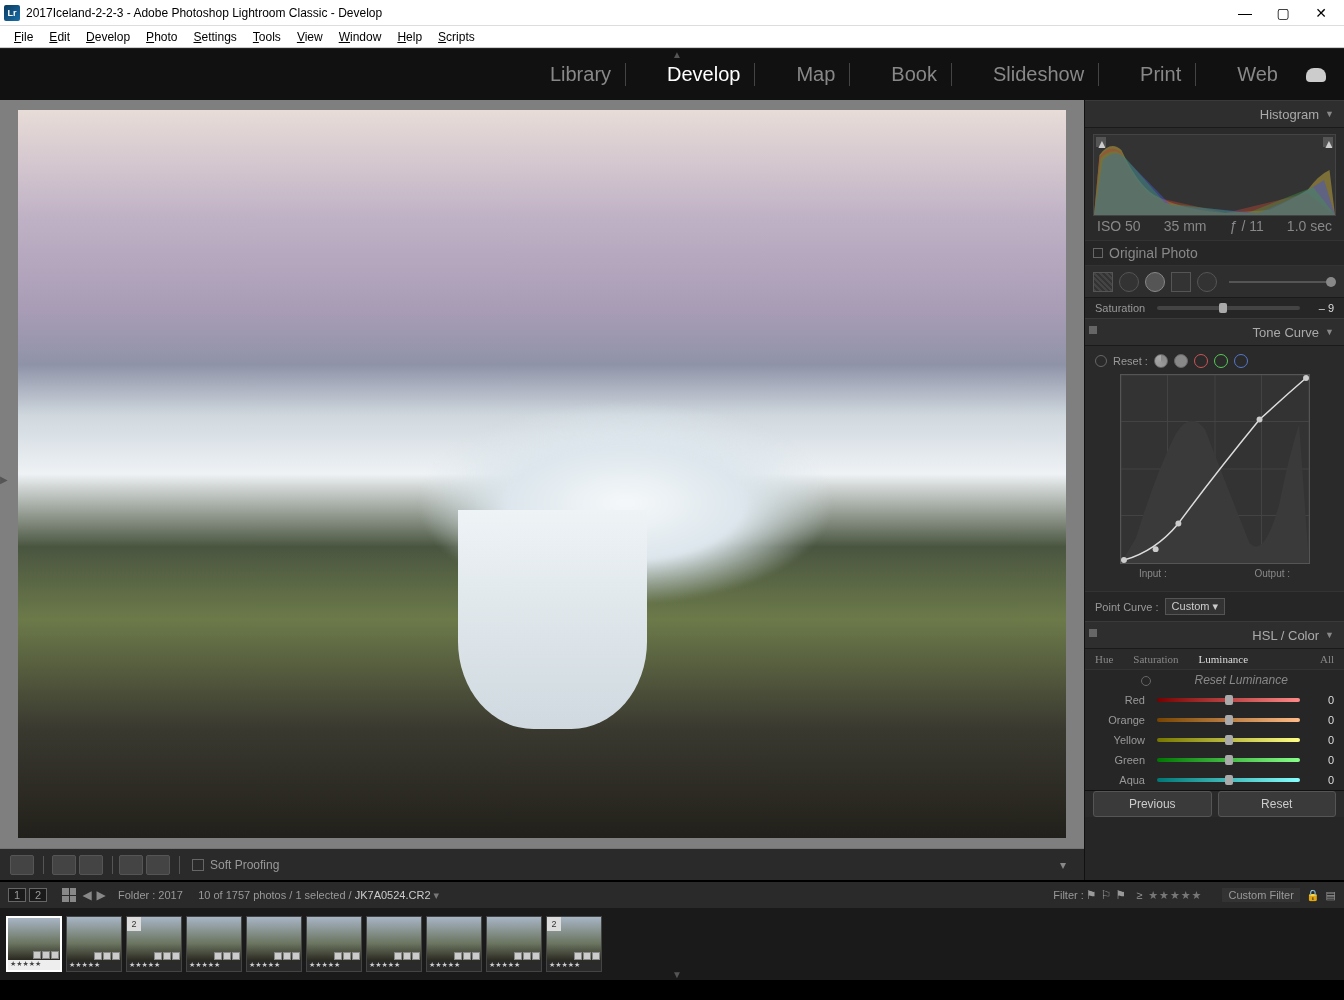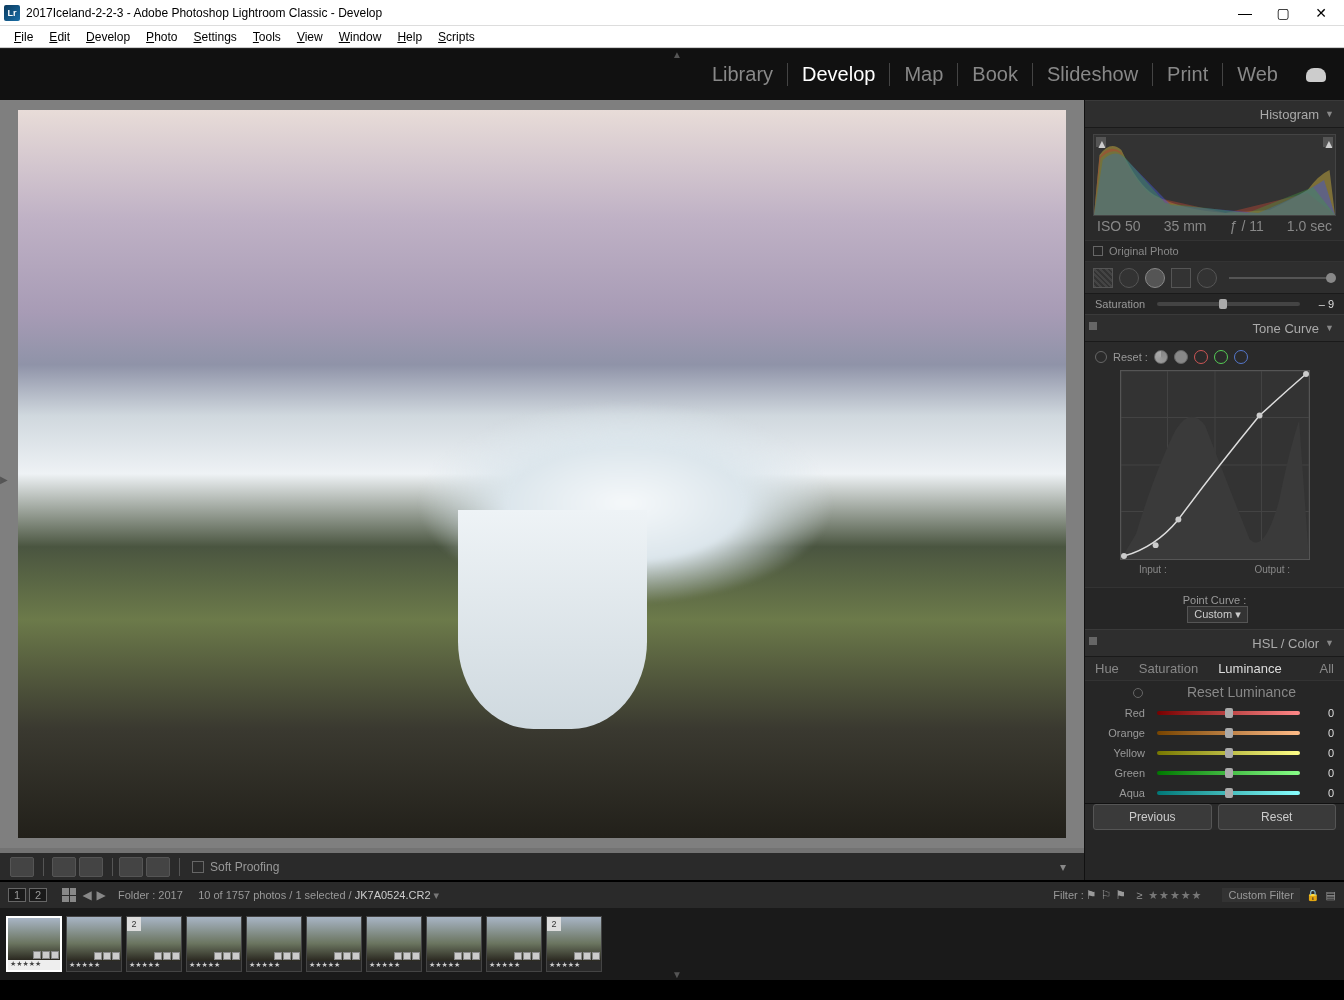--- a/index.html
+++ b/index.html
@@ -160,7 +160,7 @@
 
 <div class="module-bar">
   <div class="arrow-up">▲</div>
-  <div id="modules" style="display:flex;align-items:flex-start;">
+  <div id="modules" style="display:flex;align-items:flex-start;gap:27px;">
       <div class="mod">Library</div>
       <div class="mod active">Develop</div>
       <div class="mod">Map</div>

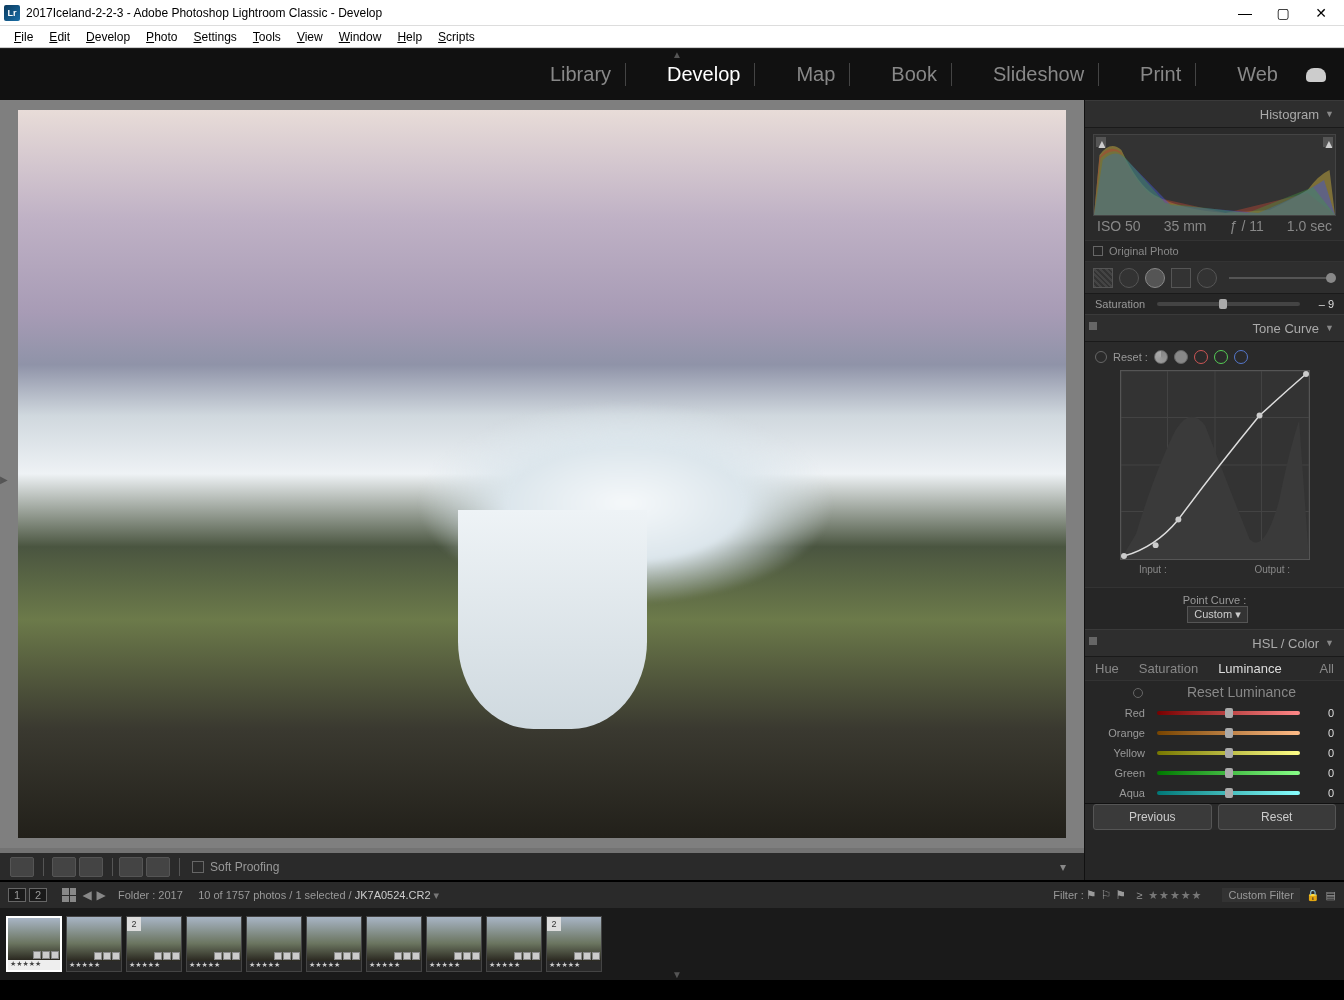--- a/index.html
+++ b/index.html
@@ -54,7 +54,7 @@
 .histo .clip-l{ left:2px;} .histo .clip-r{ right:2px;}
 .histo svg { width:100%; height:100%;}
 .histo-meta { display:flex; justify-content:space-between; padding:2px 4px 6px; color:#888; font-size:14px;}
-.orig-row { display:flex; align-items:center; padding:4px 8px; color:#888; font-size:11px; border-top:1px solid #333; border-bottom:1px solid #333;}
+.orig-row { display:flex; align-items:center; padding:4px 8px; color:#888; font-size:14px; border-top:1px solid #333; border-bottom:1px solid #333;}
 .orig-row .box { width:10px; height:10px; border:1px solid #666; margin-right:6px;}
 
 

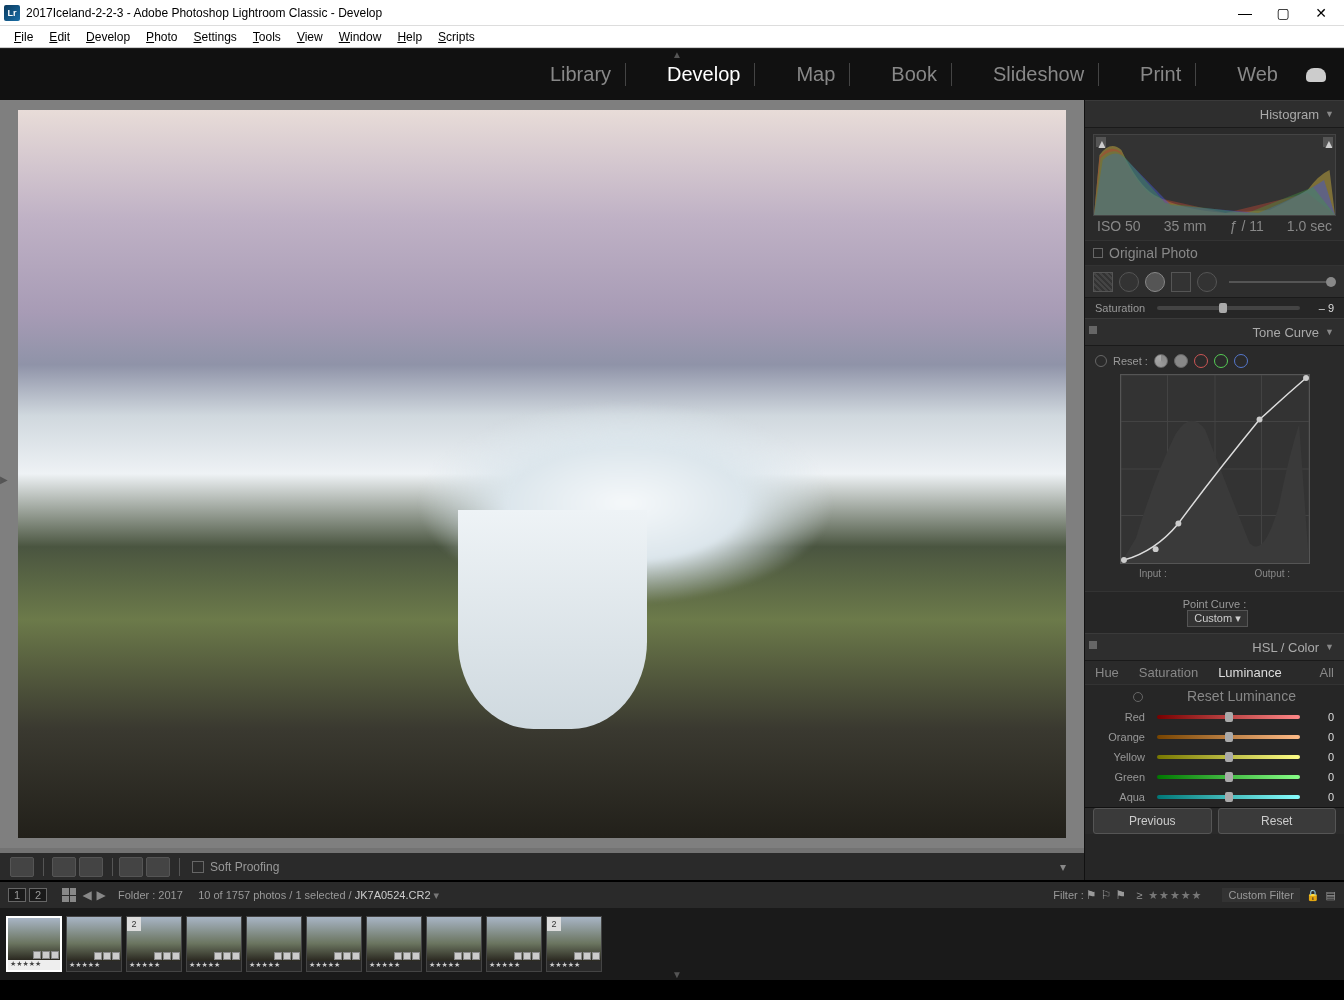--- a/index.html
+++ b/index.html
@@ -93,7 +93,7 @@
 .curve-box { width:190px; height:190px; margin:0 auto; background:#333; border:1px solid #555; position:relative;}
 .curve-box svg { position:absolute; inset:0; width:100%; height:100%;}
 .curve-meta { display:flex; justify-content:space-around; padding:4px 0; font-size:10px; color:#888;}
-.point-curve { display:flex; align-items:center; padding:6px 10px; font-size:11px; color:#999; border-top:1px solid #333;flex-direction:column;}
+.point-curve { display:flex; align-items:center; padding:6px 10px; font-size:11px; color:#999; border-top:1px solid #333;}
 .point-curve .sel { margin-left:6px; background:#333; padding:1px 6px; color:#ccc; border:1px solid #555;}
 
 

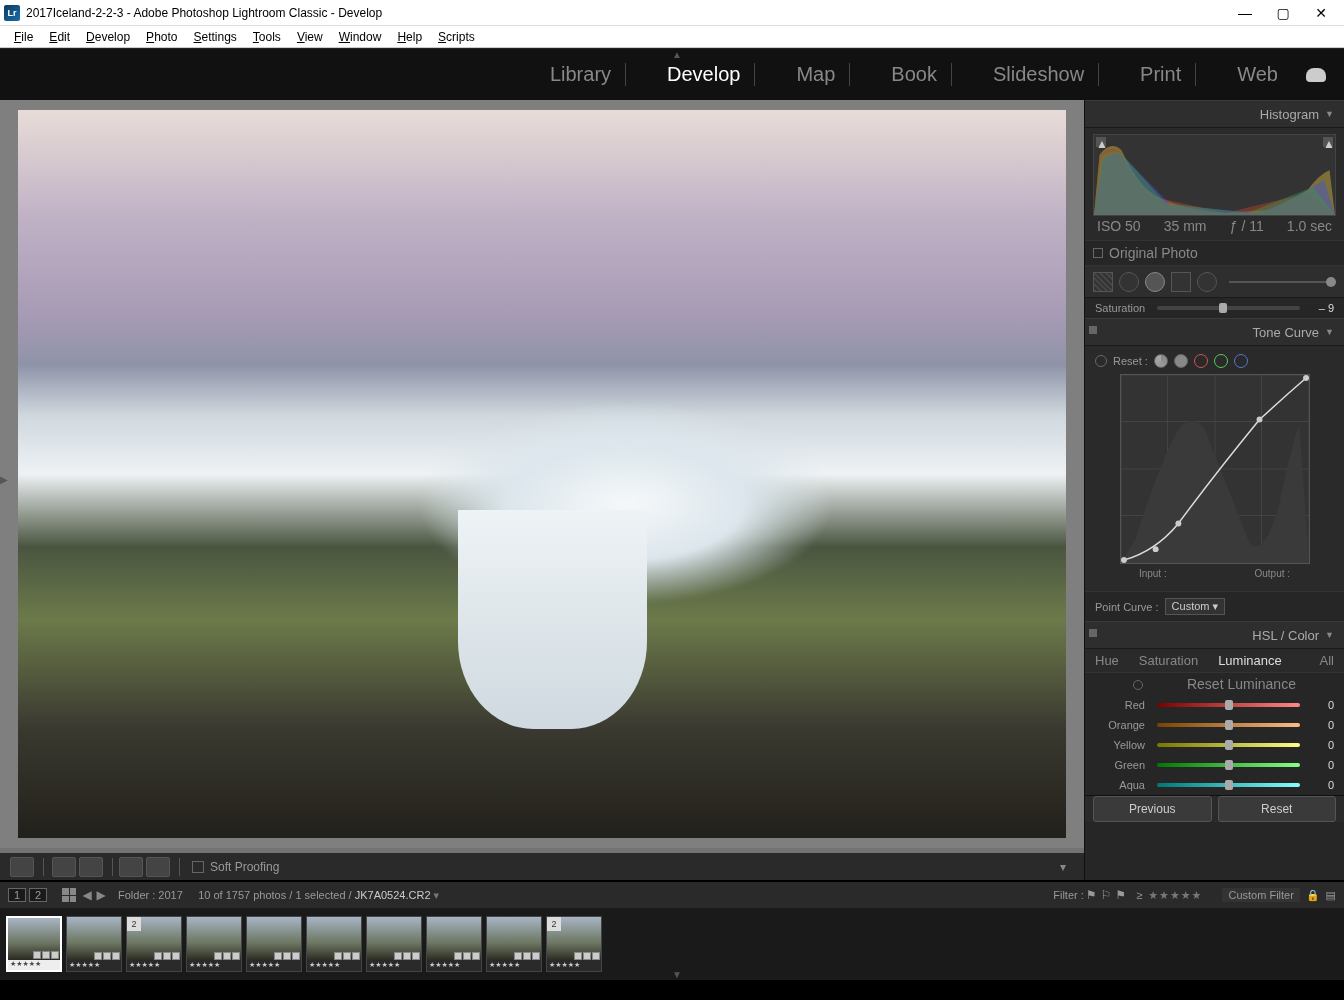--- a/index.html
+++ b/index.html
@@ -98,7 +98,7 @@
 
 
 .hsl-tabs { display:flex; background:#2a2a2a; border-bottom:1px solid #333;}
-.hsl-tabs .t { flex:0 0 auto; padding:4px 10px; font-size:13px; color:#888;}
+.hsl-tabs .t { flex:0 0 auto; padding:4px 10px; font-size:11px; color:#888;font-family:Liberation Serif, serif;}
 .hsl-tabs .t.active { color:#ddd;}
 .hsl-tabs .t.all { margin-left:auto; padding:4px 10px;}
 .hsl-reset { text-align:center; font-size:14px; color:#888; padding:3px 0;}

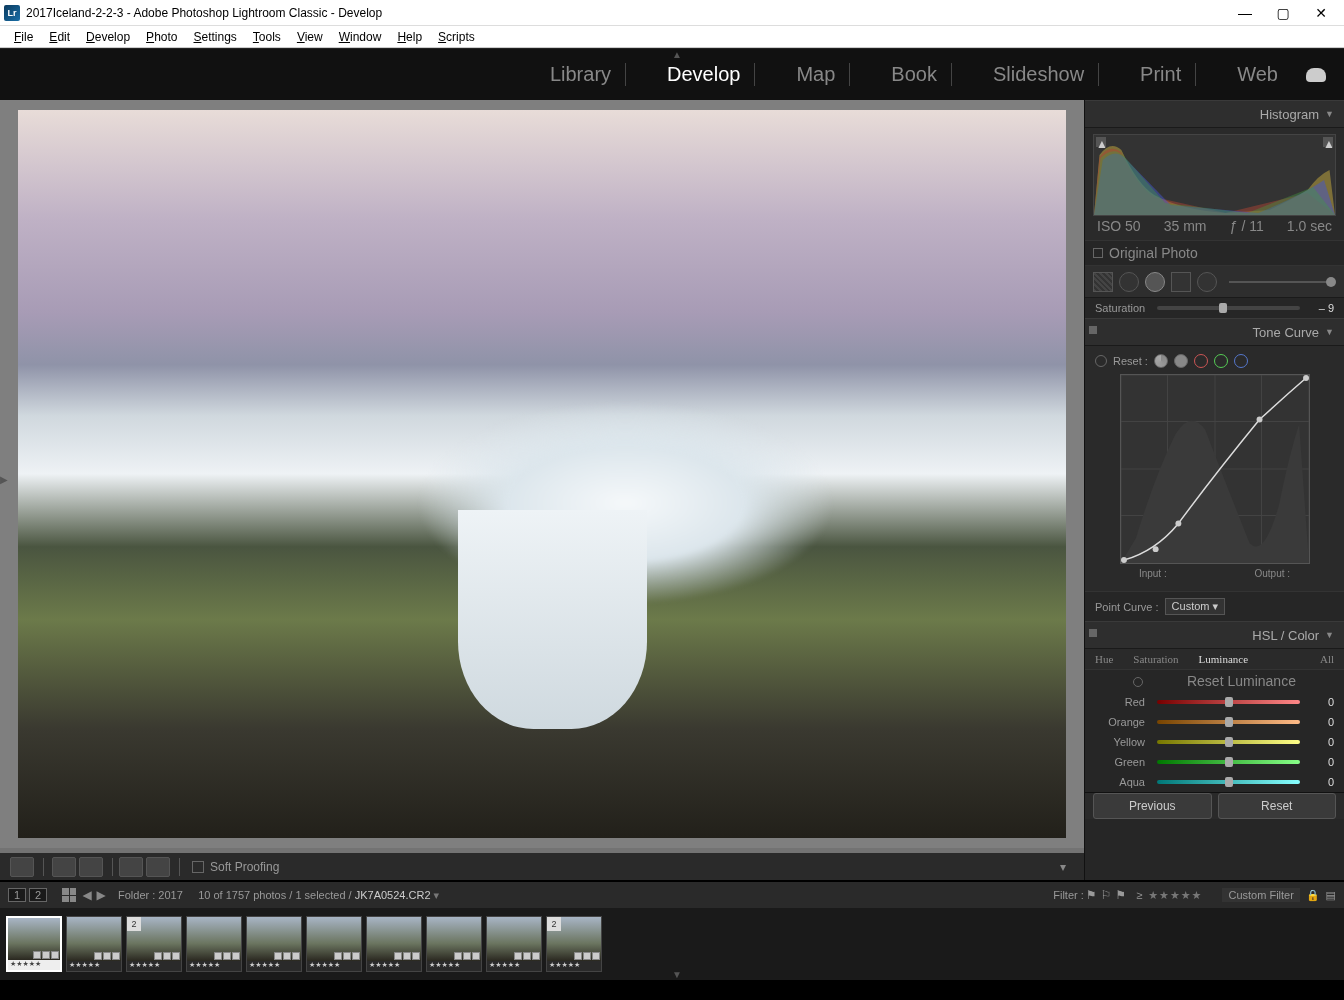--- a/index.html
+++ b/index.html
@@ -101,7 +101,7 @@
 .hsl-tabs .t { flex:0 0 auto; padding:4px 10px; font-size:11px; color:#888;font-family:Liberation Serif, serif;}
 .hsl-tabs .t.active { color:#ddd;}
 .hsl-tabs .t.all { margin-left:auto; padding:4px 10px;}
-.hsl-reset { text-align:center; font-size:14px; color:#888; padding:3px 0;}
+.hsl-reset { text-align:center; font-size:12px; color:#888; padding:3px 0;font-style:italic;}
 .hsl-reset .target { display:inline-block; width:10px; height:10px; border:1px solid #666; border-radius:50%; margin-right:40px; vertical-align:middle;}
 
 

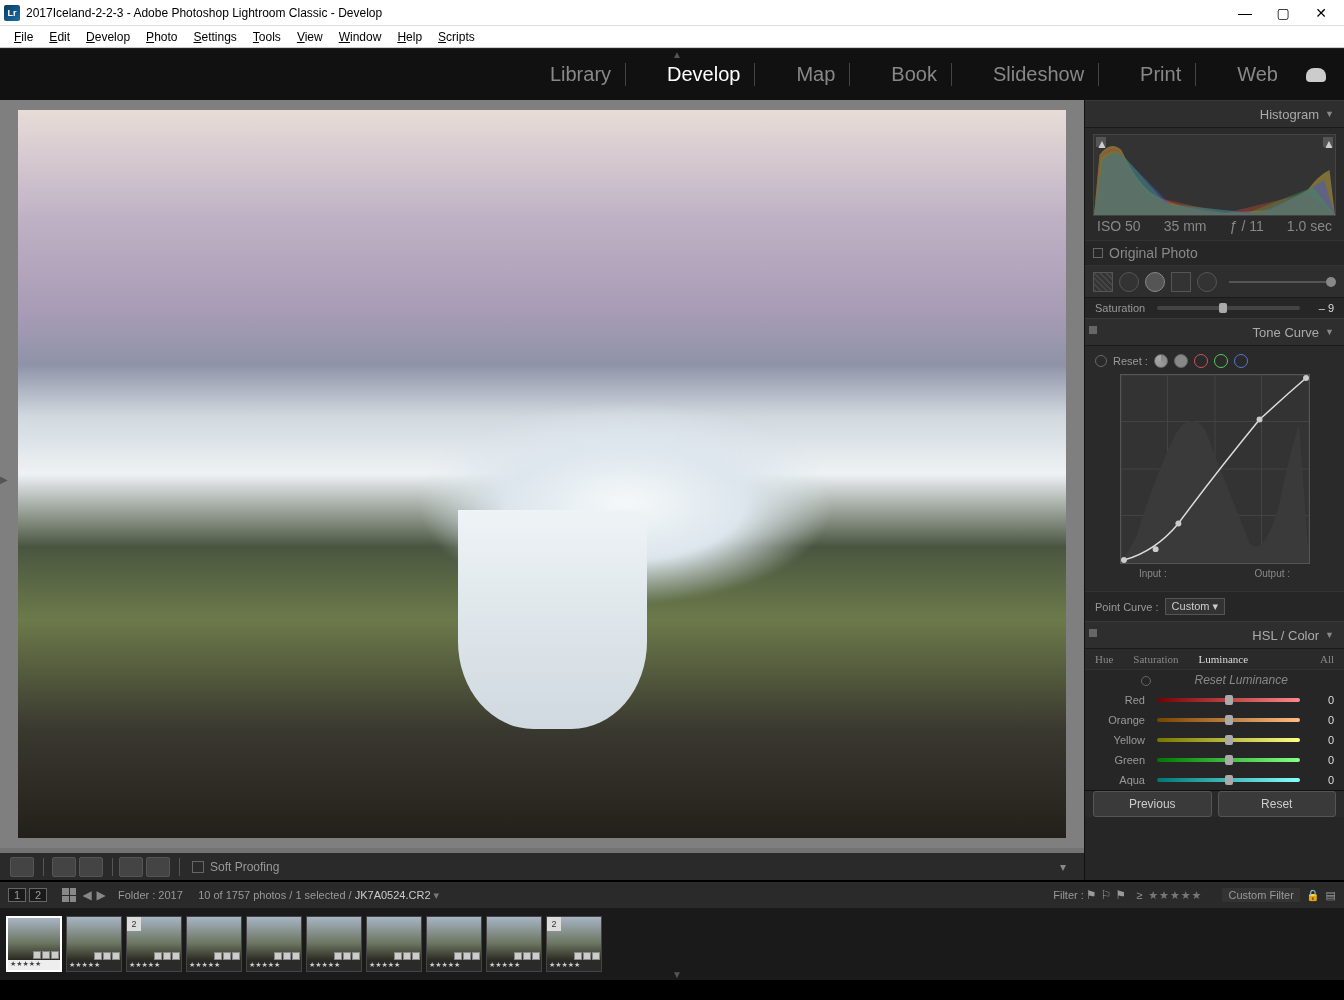--- a/index.html
+++ b/index.html
@@ -35,7 +35,7 @@
 .photo::after { content:''; position:absolute; left:42%; top:55%; width:18%; height:30%; background: linear-gradient(to bottom,#eef3f6,#cfd9df); border-radius: 0 0 40% 40%; }
 
 
-.toolbar { height: 32px; background: #2a2a2a; display: flex; align-items: center; padding: 0 10px; color:#999; font-size:12px; border-top:5px solid #737373;}
+.toolbar { height: 32px; background: #2a2a2a; display: flex; align-items: center; padding: 0 10px; color:#999; font-size:12px; border-top:1px solid #737373;}
 .toolbar .view-btn { width:24px; height:20px; background:#444; margin-right:3px; border:1px solid #555; border-radius:2px;}
 .toolbar .view-btn.grp2 { margin-left:2px; }
 .toolbar .sep { width:1px; height:18px; background:#555; margin:0 6px;}

